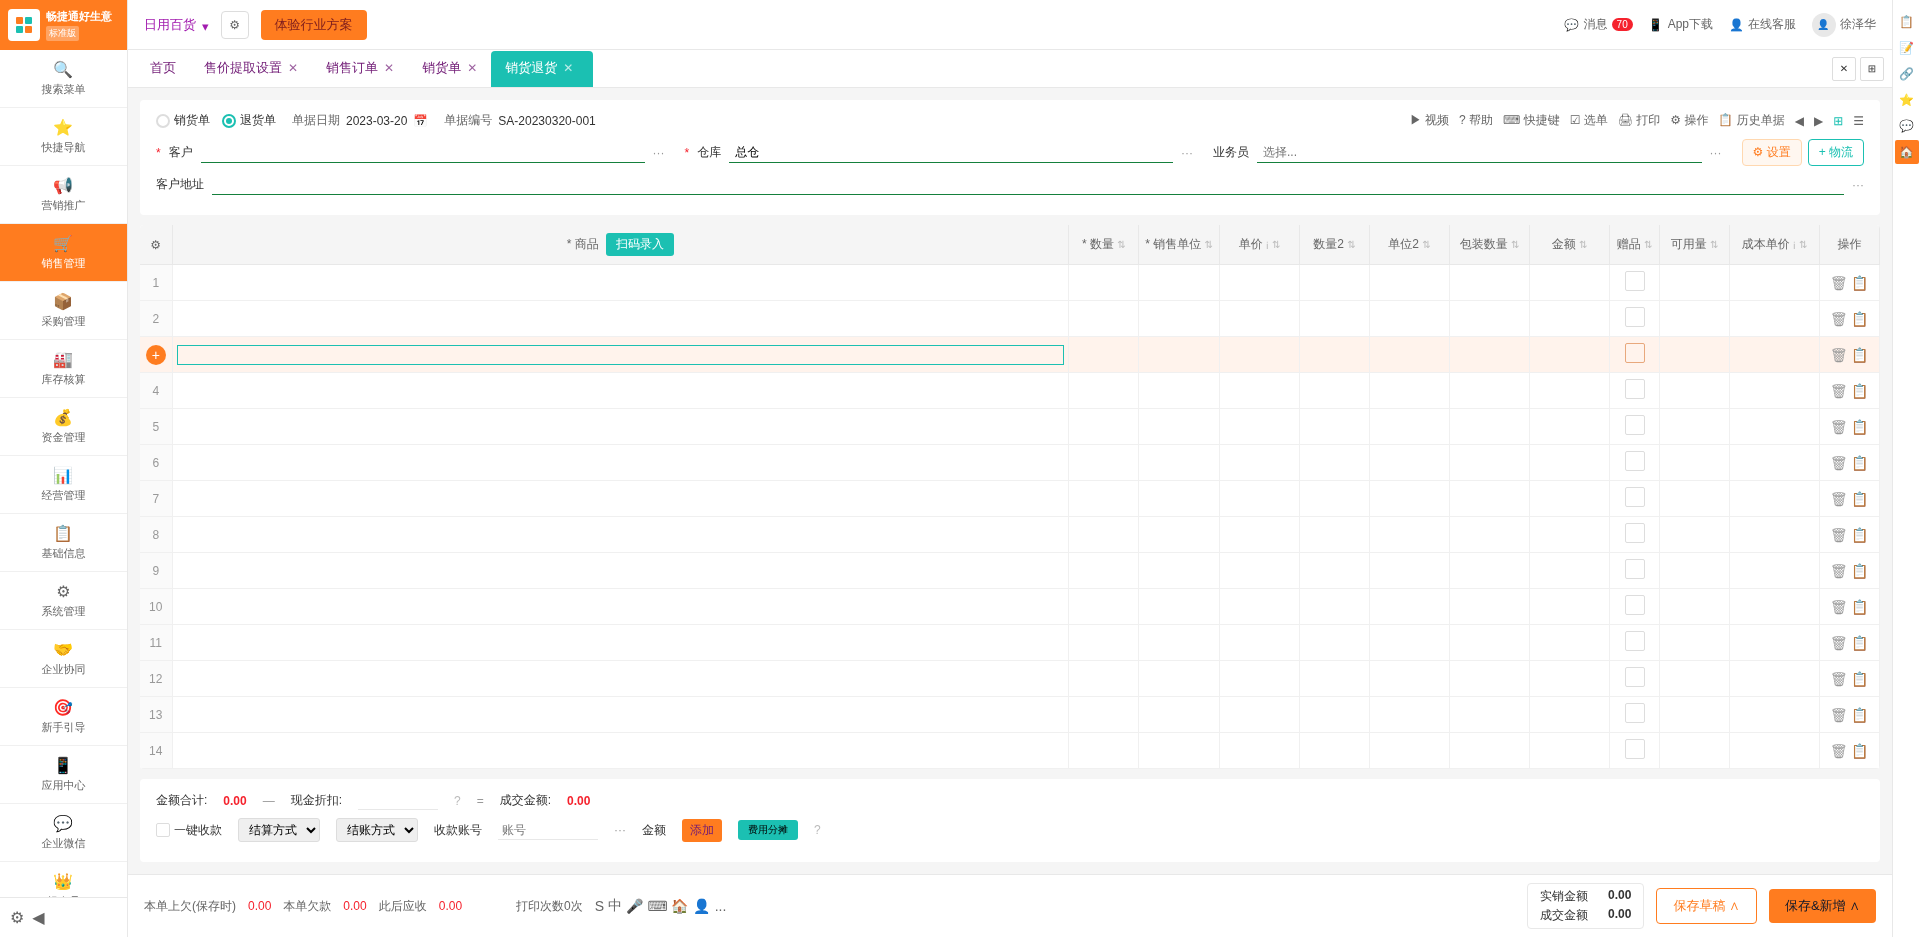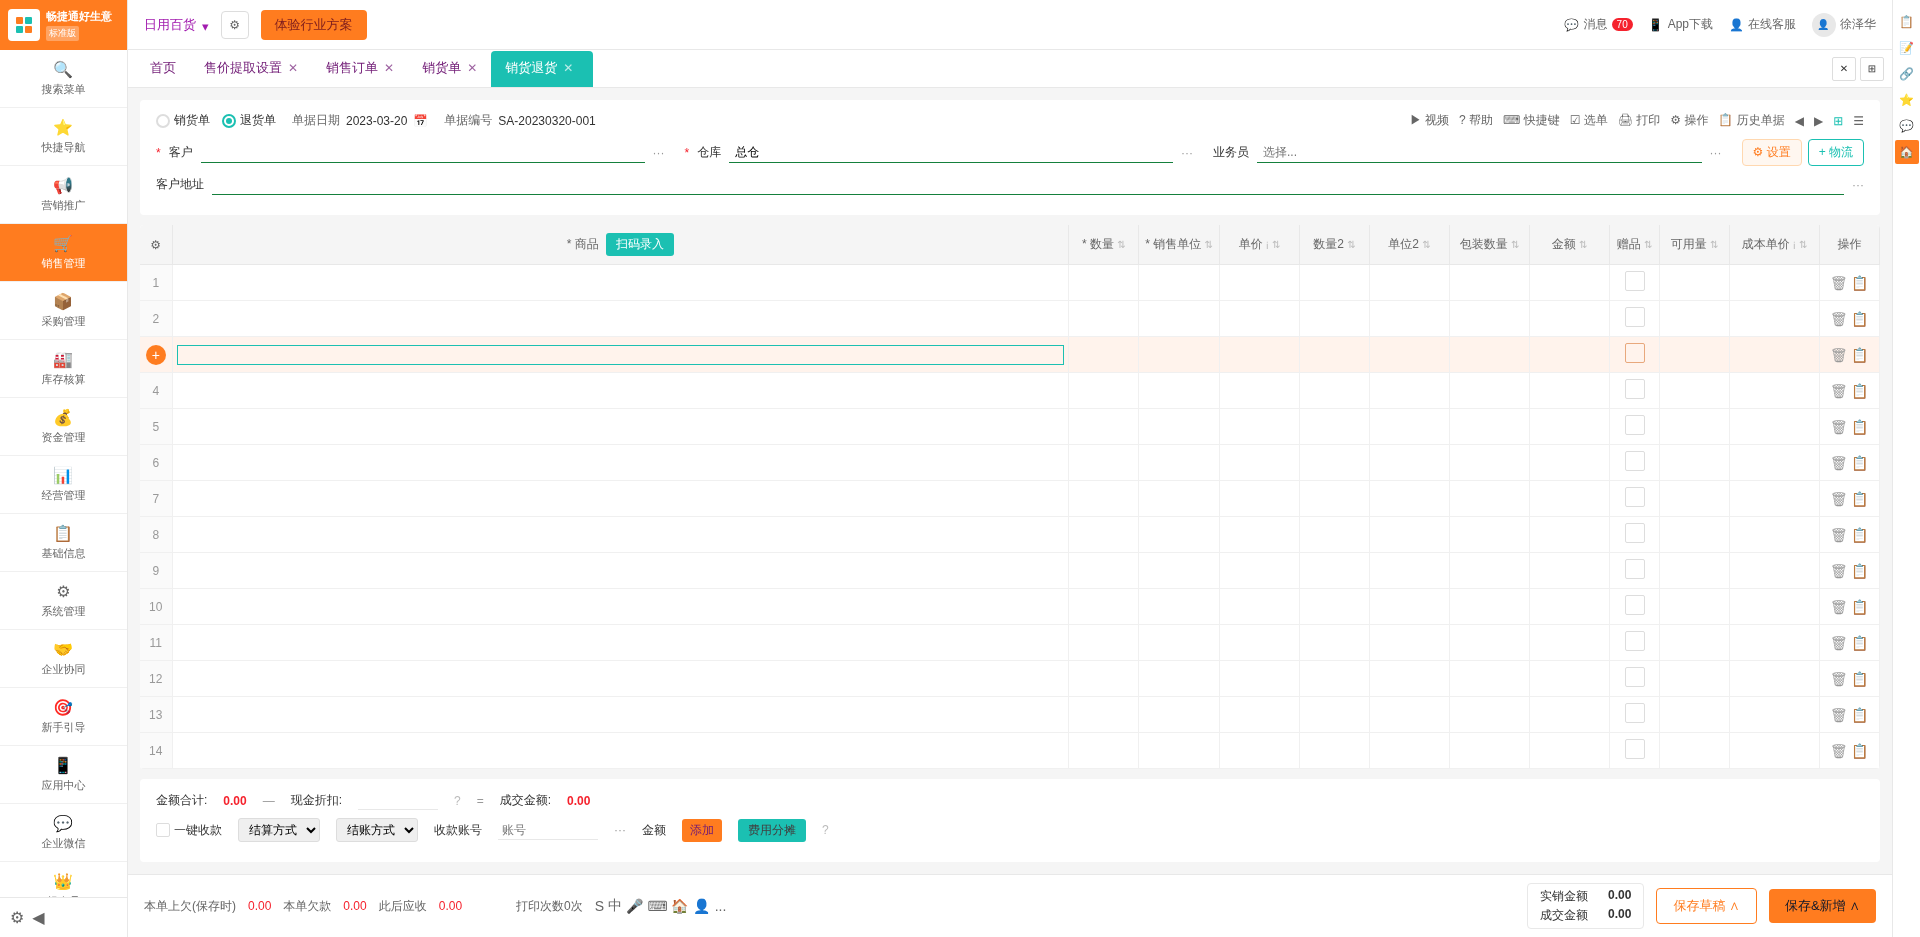--- a/index.html
+++ b/index.html
@@ -92,7 +92,7 @@
     .minus-sign { color: #999; }
     .equal-sign { color: #999; }
     .add-fee-btn { background: #ff7c1f; color: #701a75; border: none; border-radius: 3px; padding: 3px 8px; cursor: pointer; font-size: 12px; }
-    .fee-split-btn { background: #1bc0b2; color: #404040; border: none; border-radius: 3px; padding: 3px 10px; cursor: pointer; font-size: 12px; }
+    .fee-split-btn { background: #1bc0b2; color: #000000; border: none; border-radius: 3px; padding: 3px 10px; cursor: pointer; font-size: 10px; }
     .help-icon { color: #bbb; cursor: pointer; }
     
     .bottom-bar { background: #fff; border-top: 1px solid #e8e8e8; padding: 8px 16px; display: flex; align-items: center; justify-content: space-between; flex-shrink: 0; }

